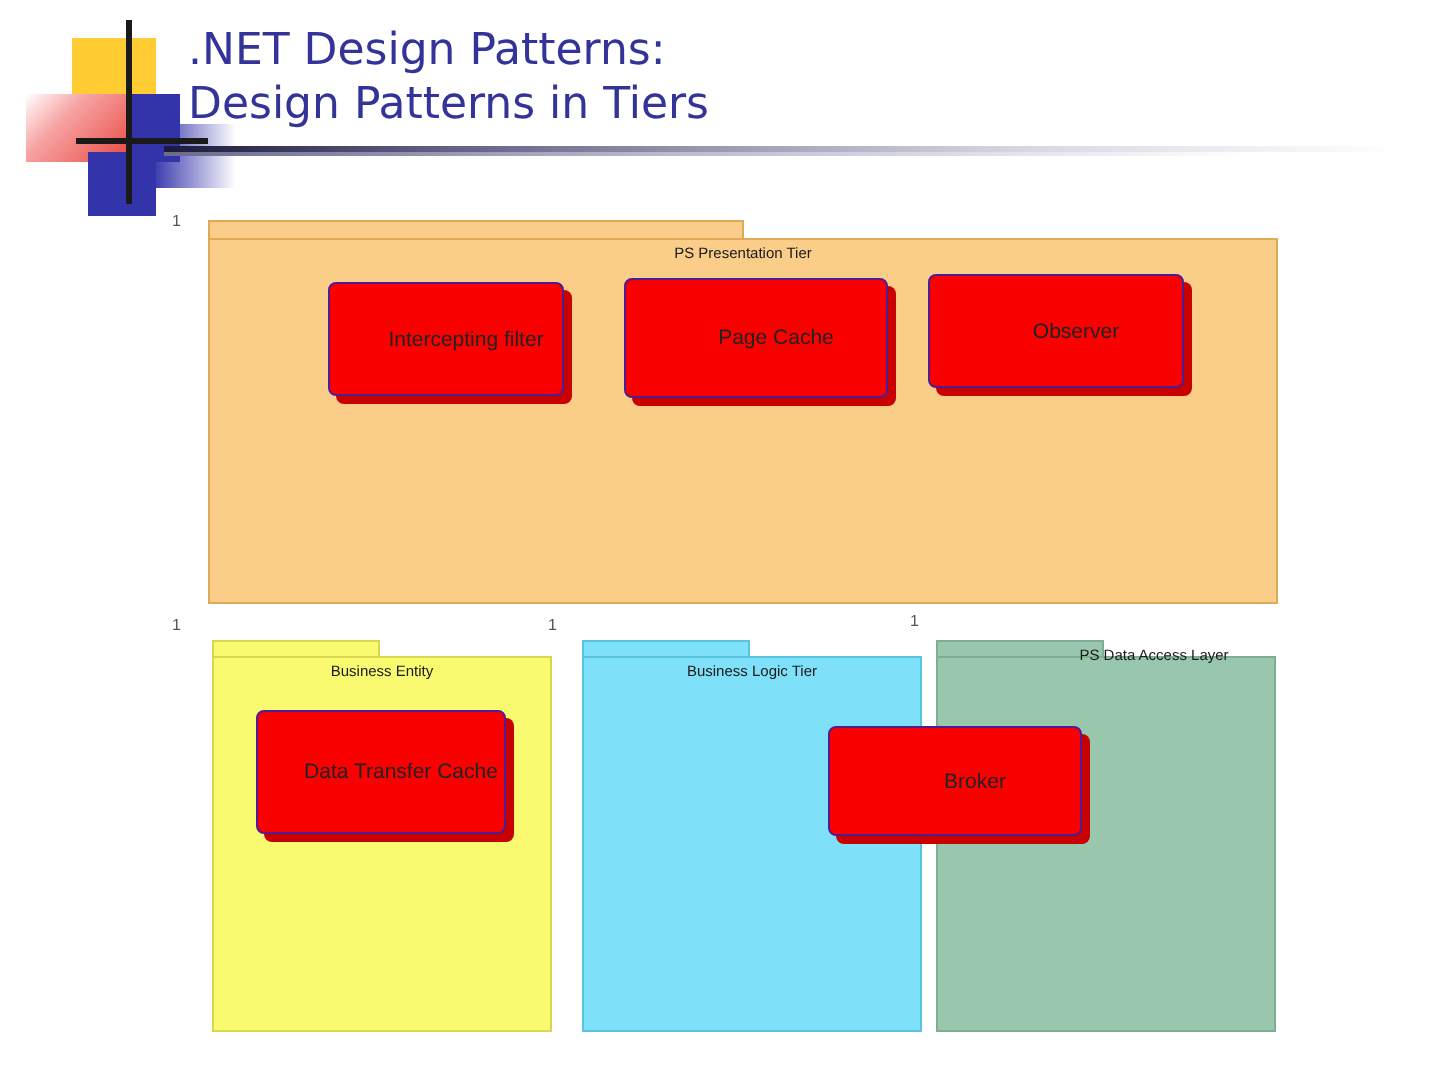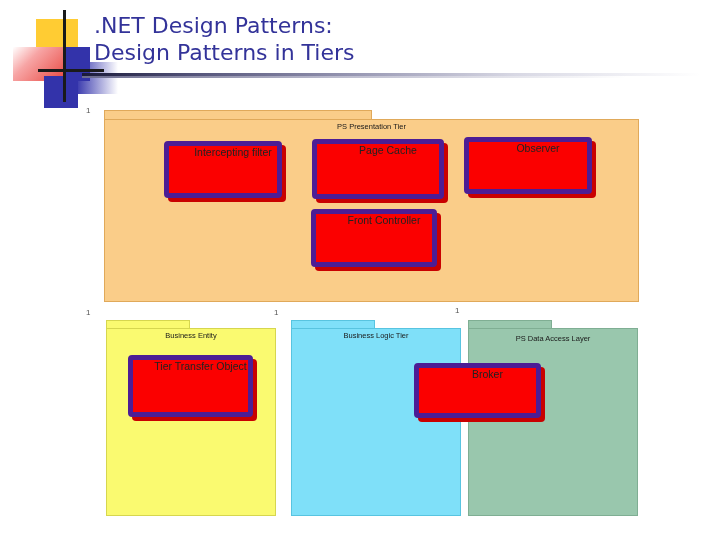--- a/index.html
+++ b/index.html
@@ -114,11 +114,11 @@
   .pattern {
     position: absolute;
     background: #FB0000;
-    border: 5px solid #4c1d95;
+    border: 1px solid #4c1d95;
     border-radius: 4px;
     box-shadow: 4px 4px 0 0 #c90000;
     display: flex;
-    align-items: flex-start;
+    align-items: center;
     justify-content: center;
     box-sizing: border-box;
     padding-left: 20px;

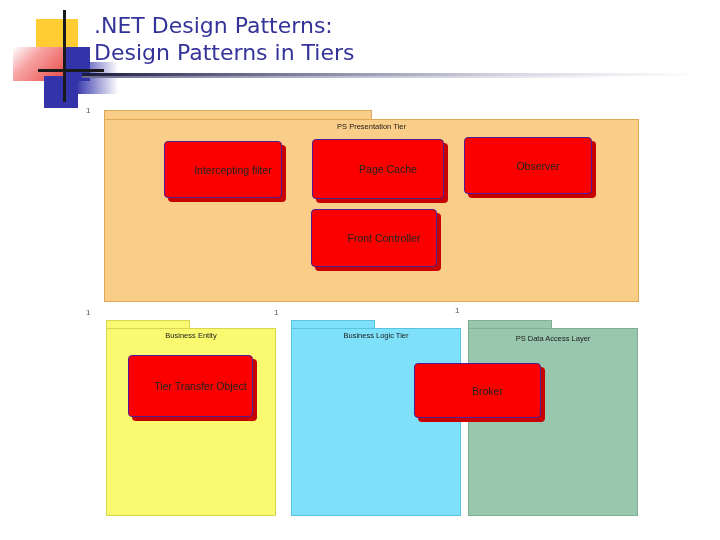--- a/index.html
+++ b/index.html
@@ -165,9 +165,6 @@
   <div class="pattern" style="left:208px; top:29px;  width:132px; height:60px;">
     <span>Page Cache</span>
   </div>
-  <div class="pattern" style="left:207px; top:99px;  width:126px; height:58px;">
-    <span>Front Controller</span>
-  </div>
 </div>
 
 <div class="mult" style="left:86px; top:308px;">1</div>

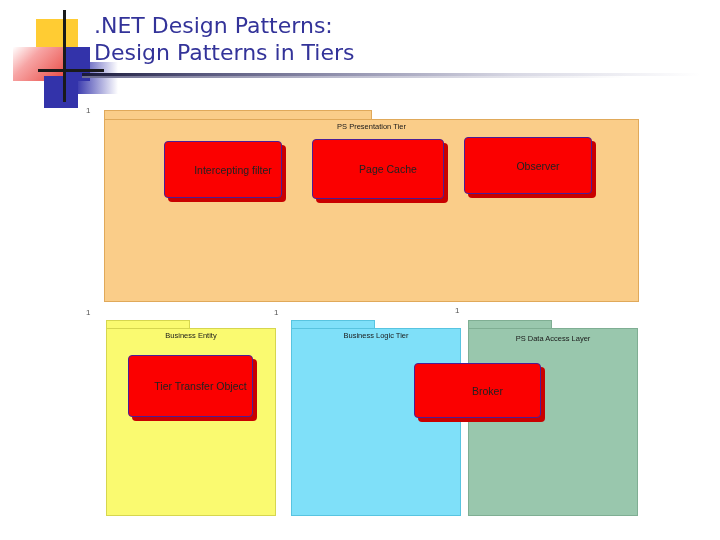--- a/index.html
+++ b/index.html
@@ -192,7 +192,7 @@
 <div class="tier" style="left:468px; top:320px; width:170px; height:196px;">
   <div class="tab" style="width:84px; height:8px; background:#99C7AD; border:1px solid #7FAE93; border-bottom:none;"></div>
   <div class="body" style="top:8px; width:170px; height:188px; background:#99C7AD; border:1px solid #7FAE93;"></div>
-  <div class="tier-label" style="top:14px;">PS Data Access Layer</div>
+  <div class="tier-label" style="top:3px;padding-left:24px;">PS Data Access Layer</div>
 </div>
 
 <div class="pattern" style="left:396px; top:363px; width:127px; height:55px;margin-left:18px;">

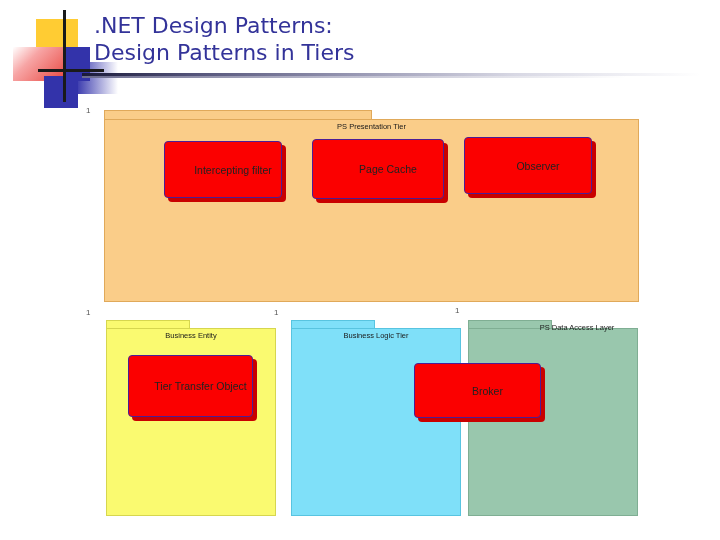--- a/index.html
+++ b/index.html
@@ -175,7 +175,7 @@
   <div class="tier-label" style="top:11px;text-align:center;">Business Entity</div>
 
   <div class="pattern" style="left:22px; top:35px; width:125px; height:62px;">
-    <span>Tier Transfer Object</span>
+    <span>Data Transfer Cache</span>
   </div>
 </div>
 

